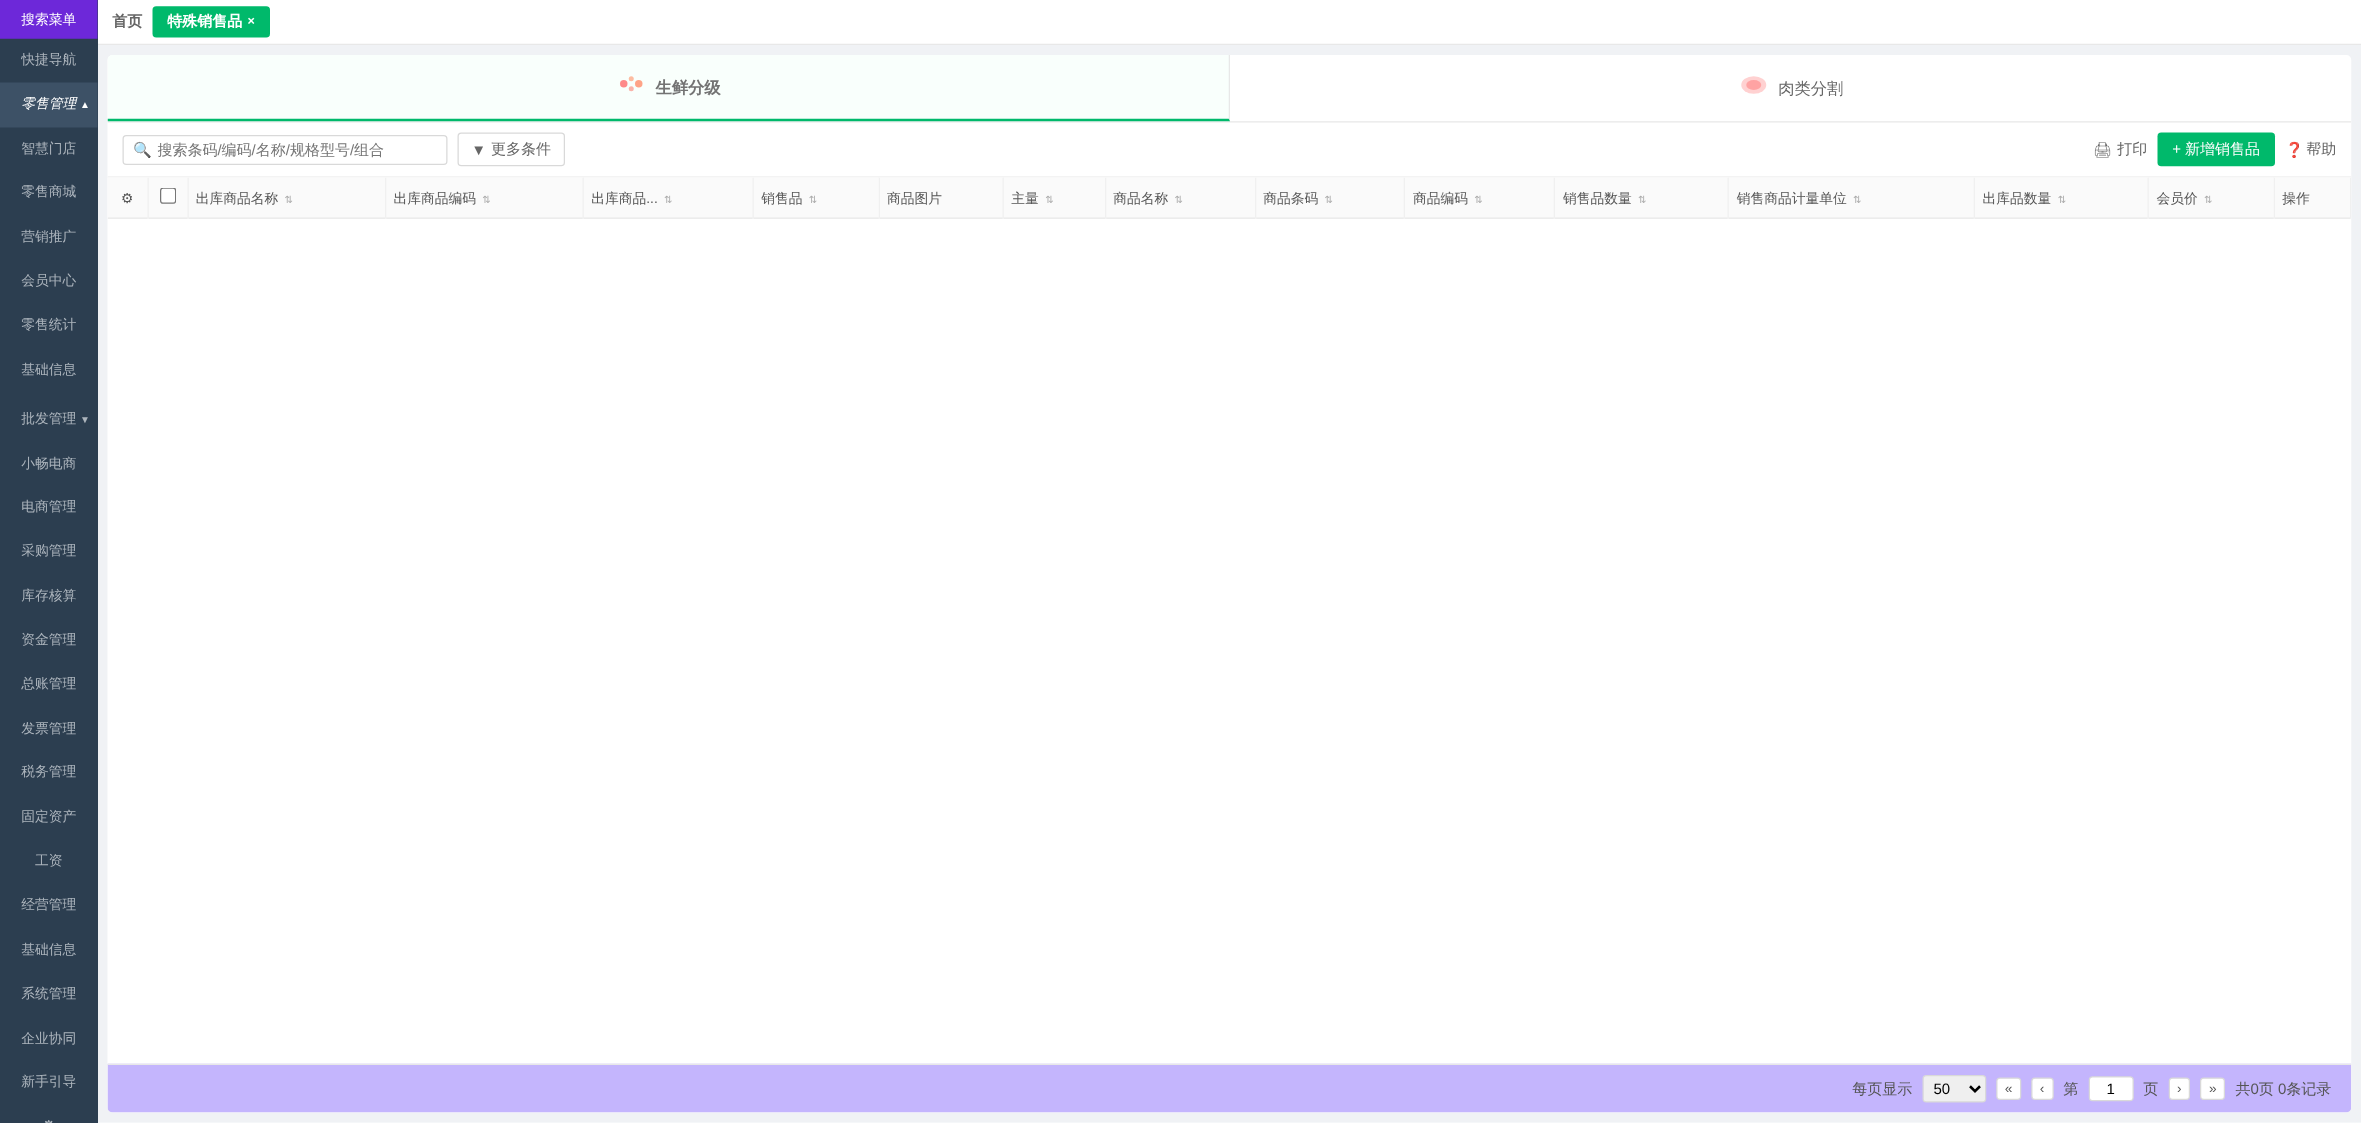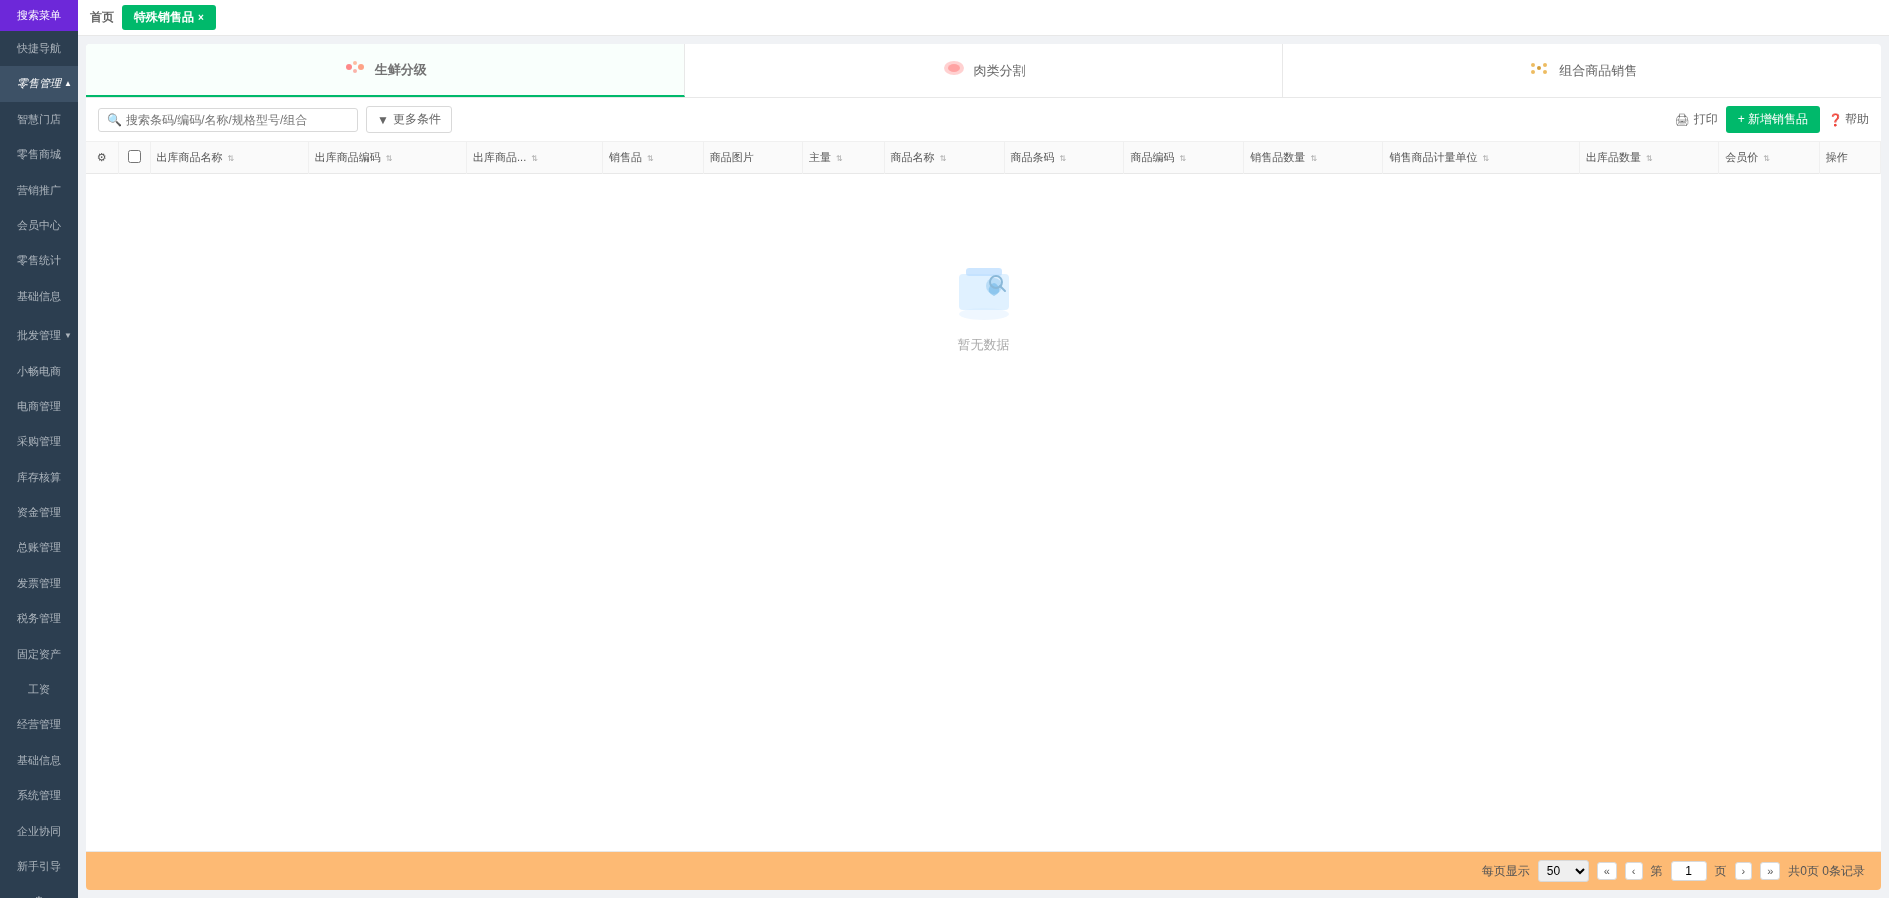--- a/index.html
+++ b/index.html
@@ -415,18 +415,6 @@
           </svg>
         </span>
         <span>肉类分割</span>
-      </div>
-      <div class="type-tab">
-        <span class="tab-icon">
-          <svg width="24" height="18" viewBox="0 0 24 18" fill="none">
-            <circle cx="6" cy="6" r="2" fill="#e6a020" opacity="0.7"></circle>
-            <circle cx="18" cy="6" r="2" fill="#e6a020" opacity="0.7"></circle>
-            <circle cx="6" cy="13" r="2" fill="#e6a020" opacity="0.7"></circle>
-            <circle cx="18" cy="13" r="2" fill="#e6a020" opacity="0.7"></circle>
-            <circle cx="12" cy="9" r="2" fill="#c8860a" opacity="0.8"></circle>
-          </svg>
-        </span>
-        <span>组合商品销售</span>
       </div>
     </div>
 

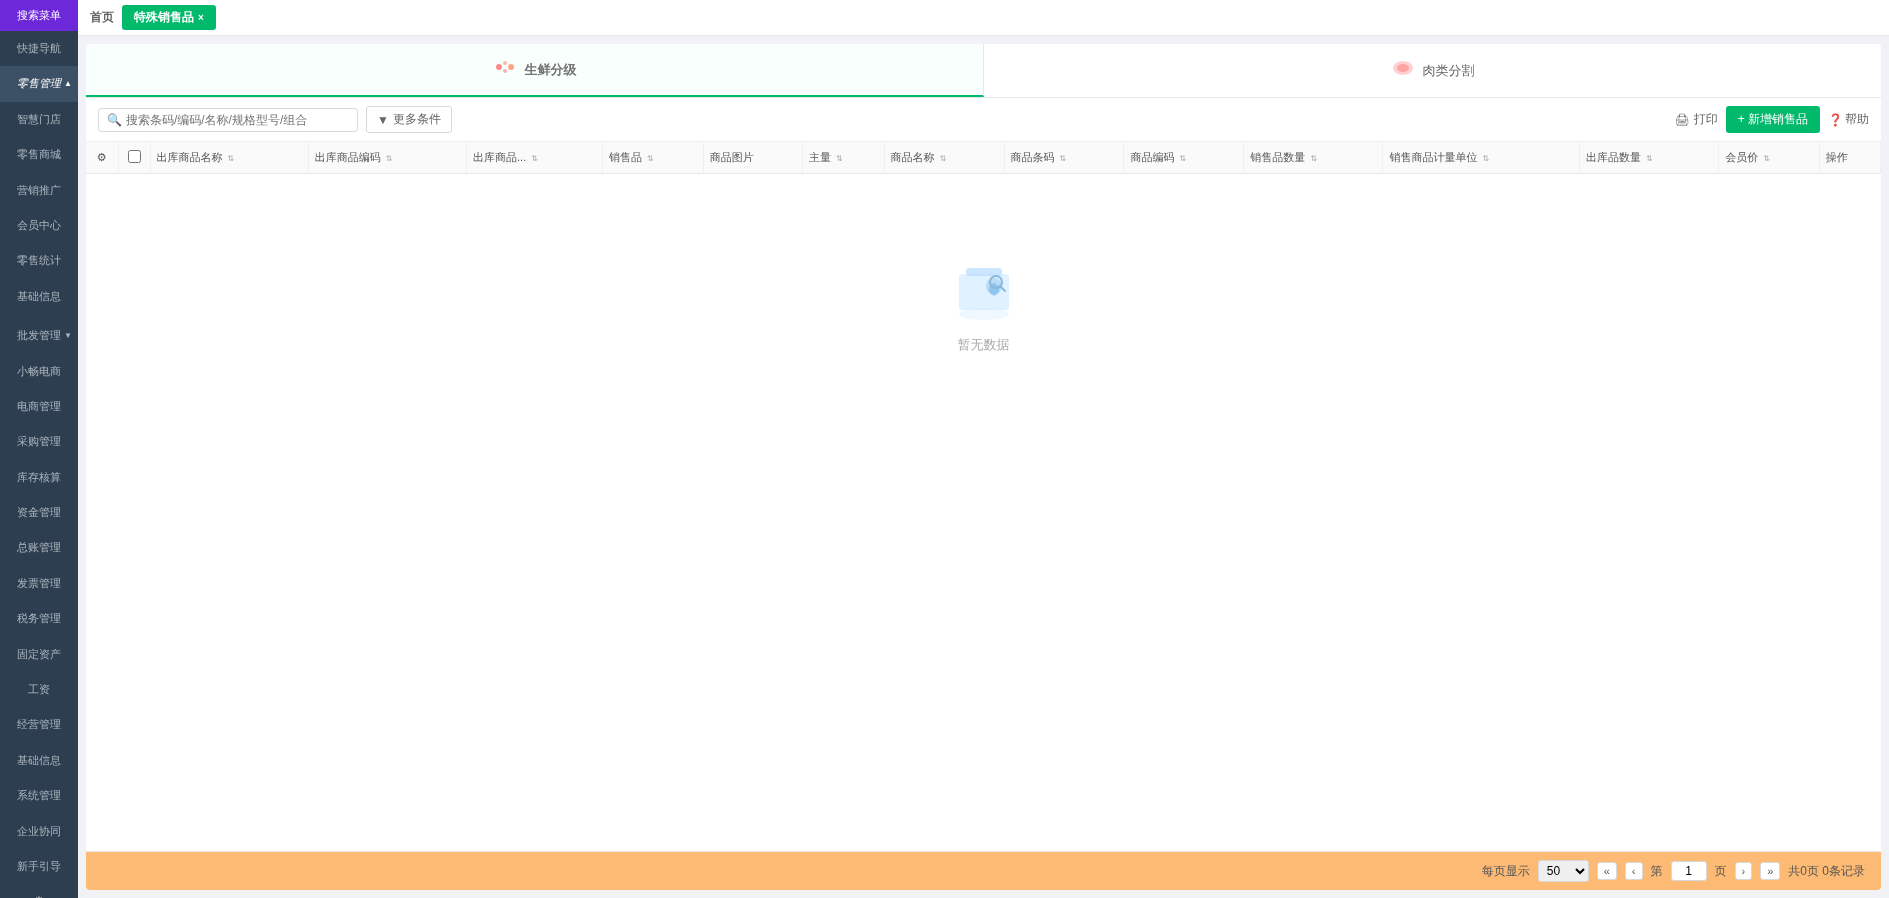--- a/index.html
+++ b/index.html
@@ -510,19 +510,6 @@
         </tbody>
       </table>
 
-      <div class="empty-state">
-        <svg class="empty-icon" viewBox="0 0 80 70" fill="none">
-          <ellipse cx="40" cy="60" rx="25" ry="6" fill="#e0f0ff" opacity="0.5"></ellipse>
-          <rect x="15" y="20" width="50" height="36" rx="4" fill="#cce8ff" opacity="0.6"></rect>
-          <rect x="22" y="14" width="36" height="8" rx="3" fill="#b8dcff" opacity="0.7"></rect>
-          <circle cx="50" cy="32" r="8" fill="#90c8f0" opacity="0.5"></circle>
-          <path d="M46 32 Q50 26 54 32 Q58 38 50 42 Q42 38 46 32Z" fill="#70b8e8" opacity="0.6"></path>
-
-          <circle cx="52" cy="28" r="6" stroke="#8ab8d8" stroke-width="2" fill="none"></circle>
-          <line x1="56" y1="32" x2="61" y2="37" stroke="#8ab8d8" stroke-width="2" stroke-linecap="round"></line>
-        </svg>
-        <span class="empty-text">暂无数据</span>
-      </div>
     </div>
 
     <div class="pagination-bar">

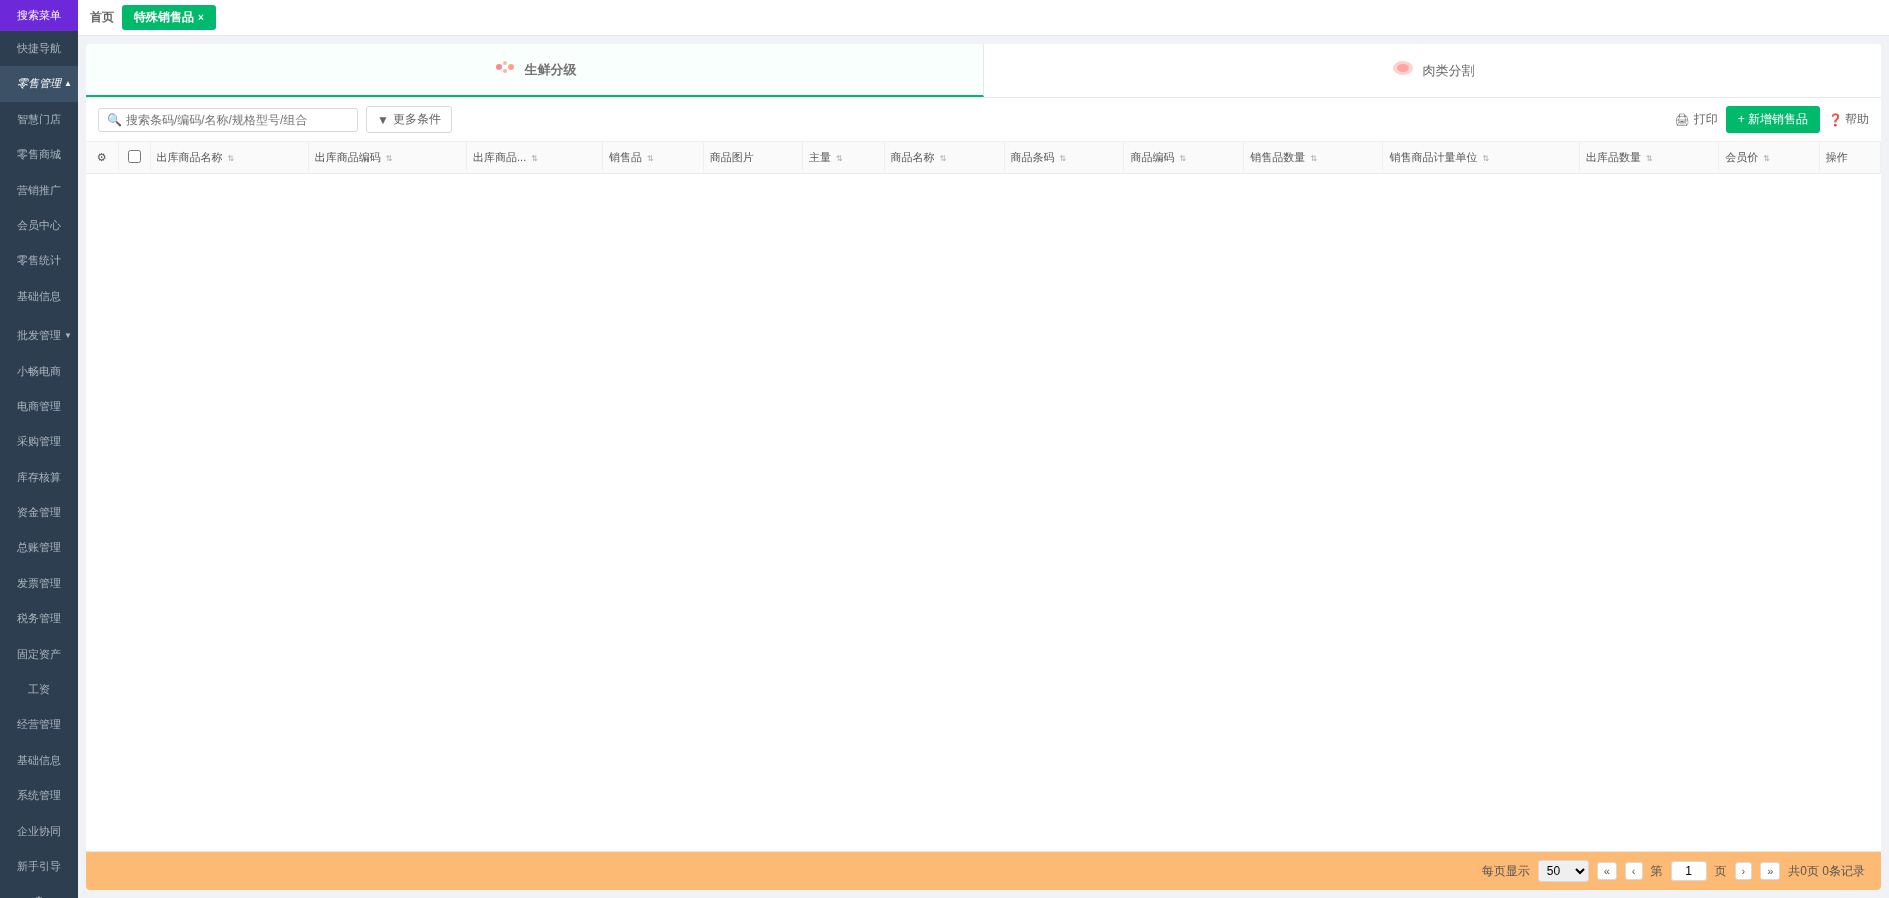--- a/index.html
+++ b/index.html
@@ -260,7 +260,7 @@
       justify-content: flex-end;
       gap: 8px;
       flex-shrink: 0;
-      background: #fdba74;
+      background: #c4b5fd;
       font-size: 12px;
       color: #555;
     }

